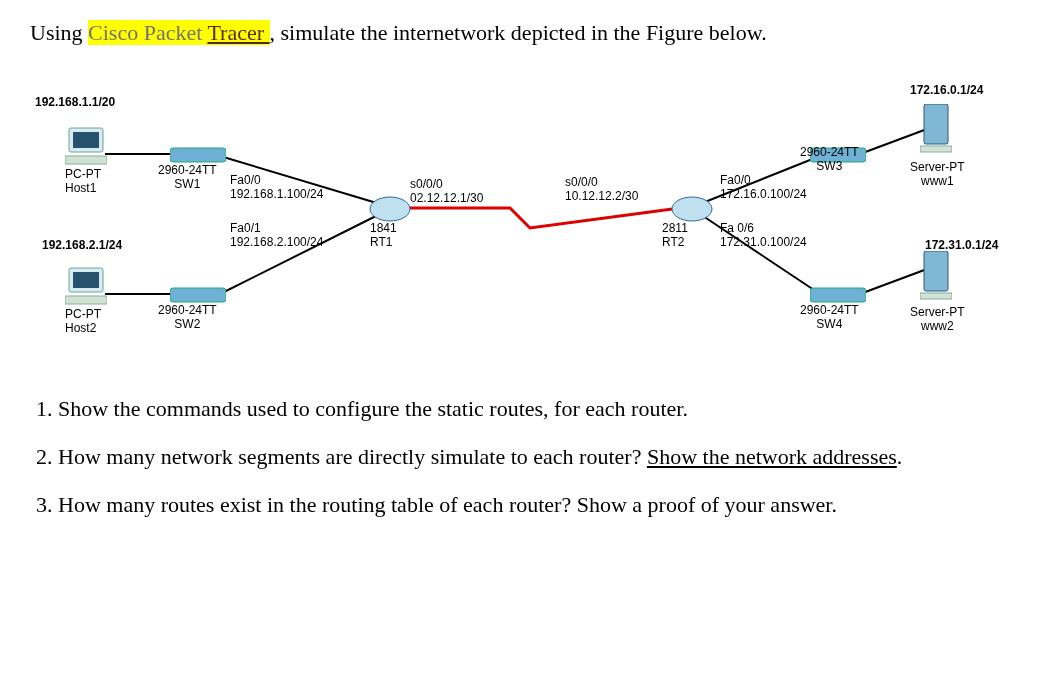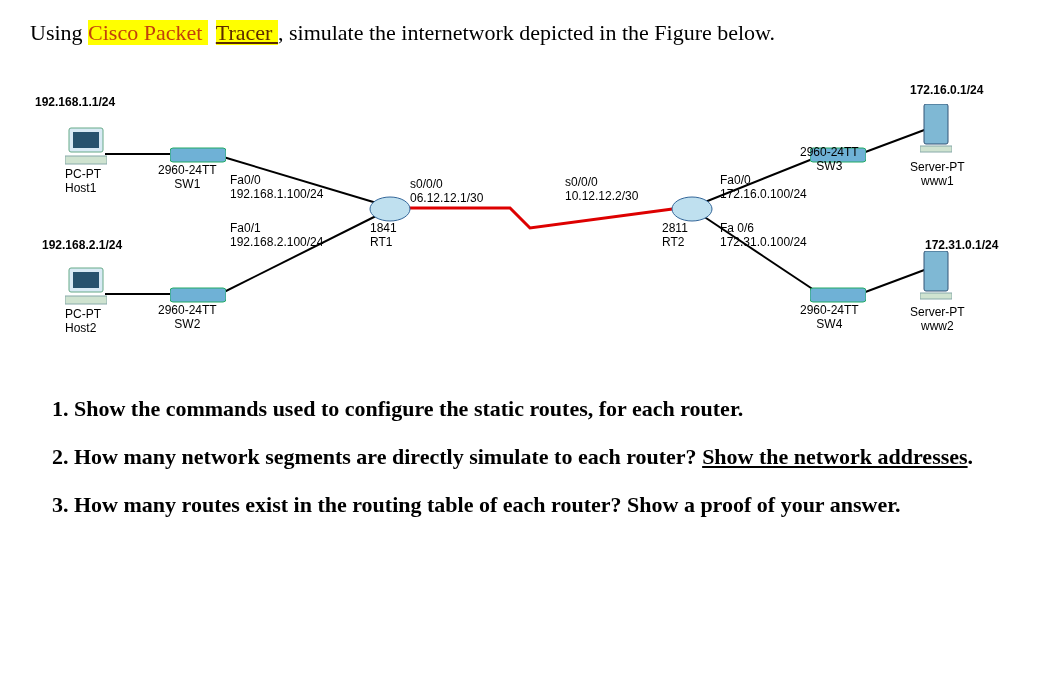--- a/index.html
+++ b/index.html
@@ -16,7 +16,7 @@
   .intro-line { margin-bottom: 10px; }
   .highlight {
     background: #ffff00;
-    color: #c2410c;
+    color: #737373;
   }
   .underline { text-decoration: underline; }
   .tracer { color: #5b2b00; margin-left: 8px; }

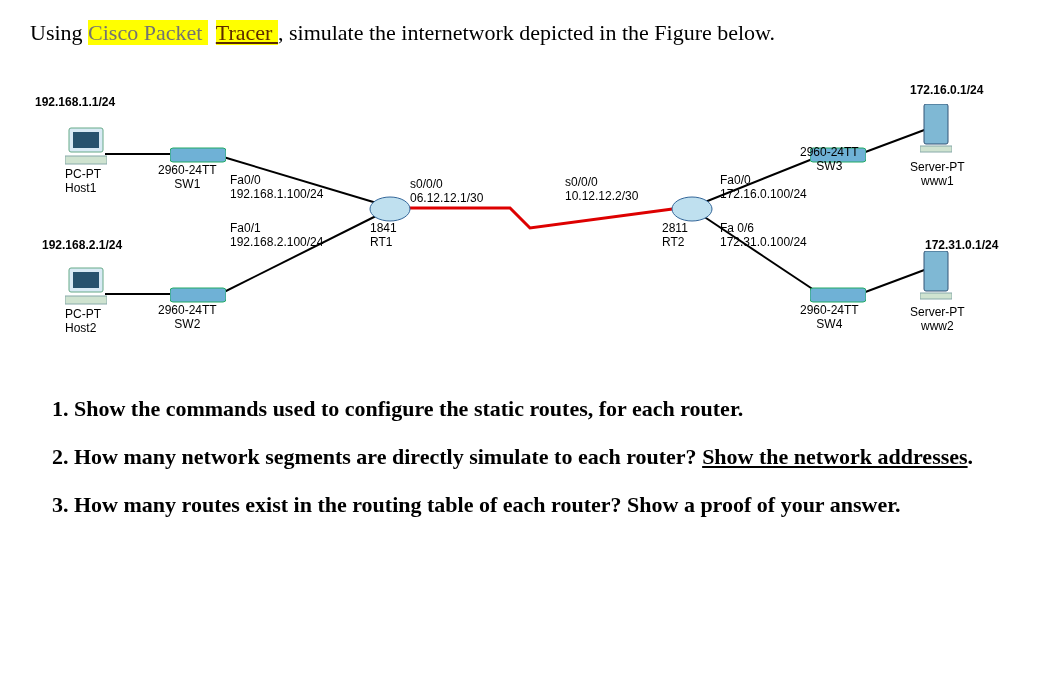--- a/index.html
+++ b/index.html
@@ -19,7 +19,7 @@
     color: #737373;
   }
   .underline { text-decoration: underline; }
-  .tracer { color: #5b2b00; margin-left: 8px; }
+  .tracer { color: #5b2b00; }
   .diagram {
     position: relative;
     width: 1000px;

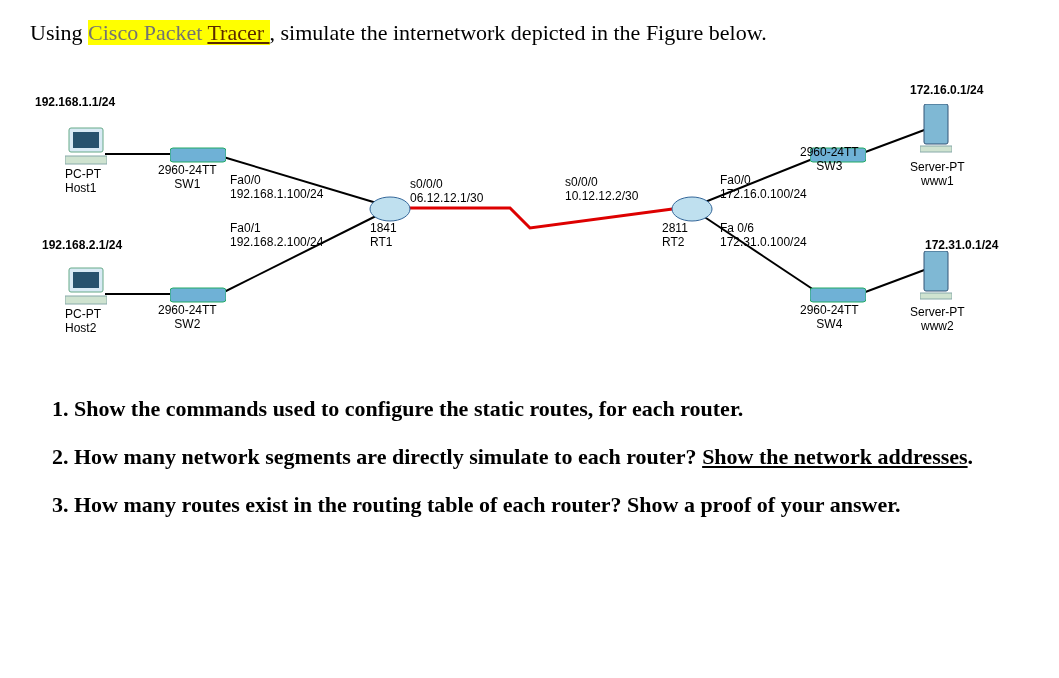--- a/index.html
+++ b/index.html
@@ -73,7 +73,7 @@
     <line x1="830" y1="238" x2="905" y2="210" stroke="#000" stroke-width="2"></line>
   </svg>
 
-  <div class="lbl bold" style="left:5px;top:40px">192.168.1.1/24</div>
+  <div class="lbl bold" style="left:5px;top:40px">192.168.1.1/20</div>
 
   <div class="lbl bold" style="left:880px;top:28px">172.16.0.1/24</div>
 

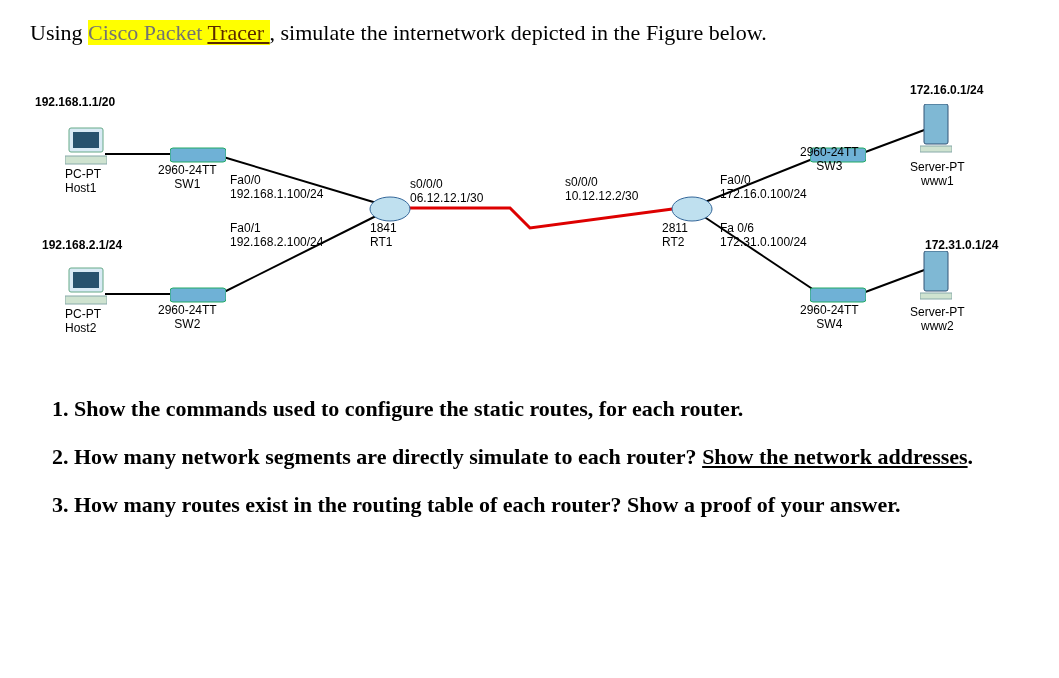--- a/index.html
+++ b/index.html
@@ -125,7 +125,7 @@
 
   <div class="lbl" style="left:380px;top:122px">
     <span>s0/0/0</span><br>
-    <span>06.12.12.1/30</span>
+    <span>02.12.12.1/30</span>
   </div>
 
   <div class="lbl" style="left:535px;top:120px">

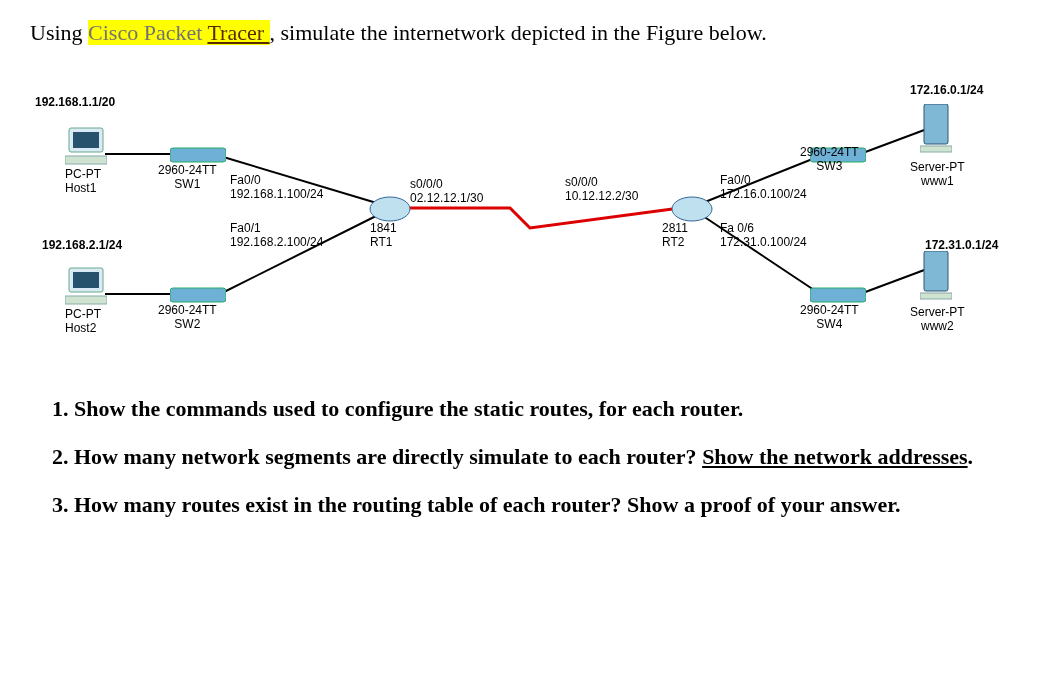--- a/index.html
+++ b/index.html
@@ -36,7 +36,7 @@
     font-family: "Times New Roman", serif;
     font-size: 22px;
   }
-  .questions ol { padding-left: 28px; margin: 16px; font-weight: bold; }
+  .questions ol { padding-left: 28px; margin: 0; }
   .questions li { margin-bottom: 22px; text-align: justify; }
   .q-underline { text-decoration: underline; }
   

